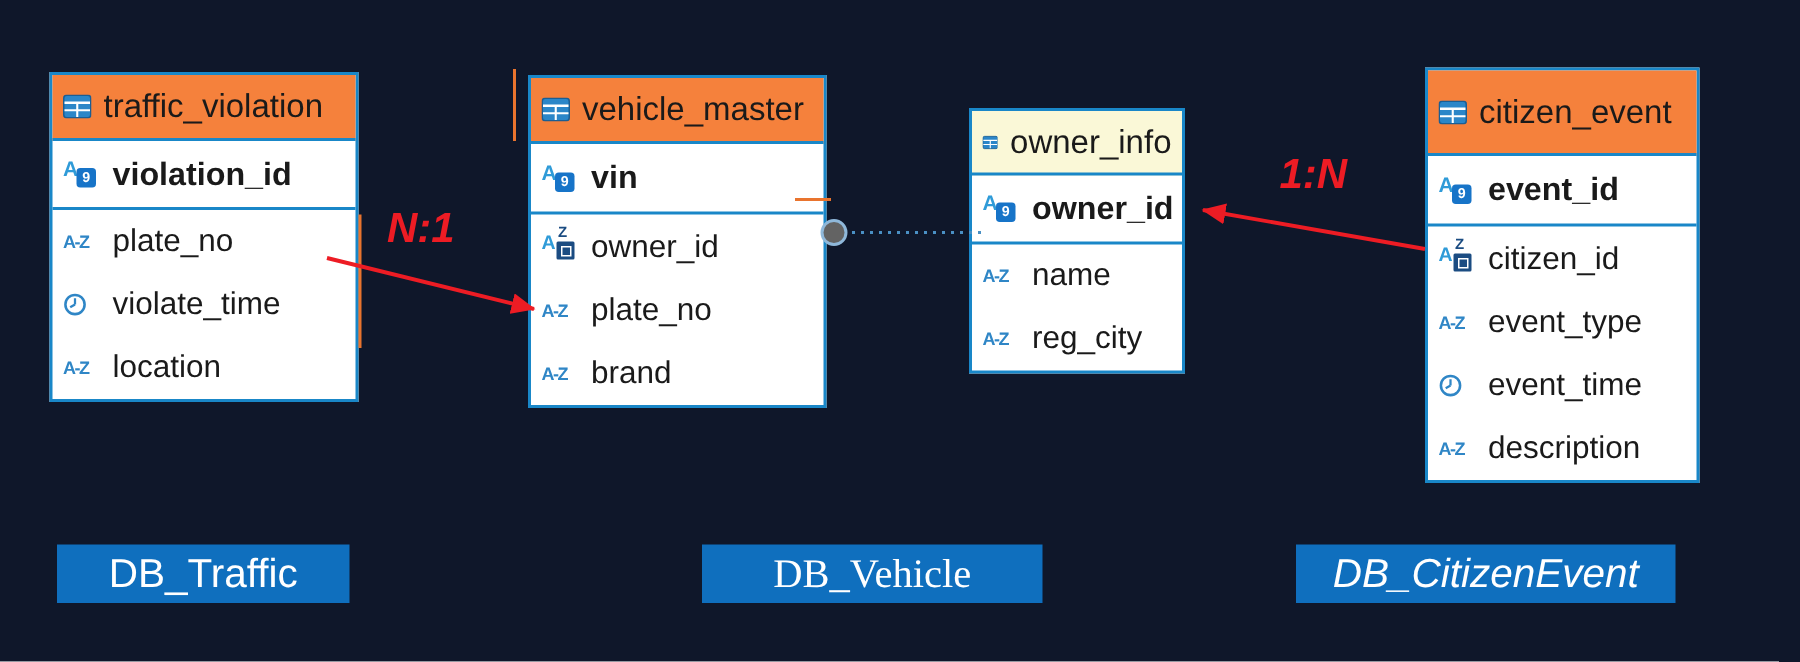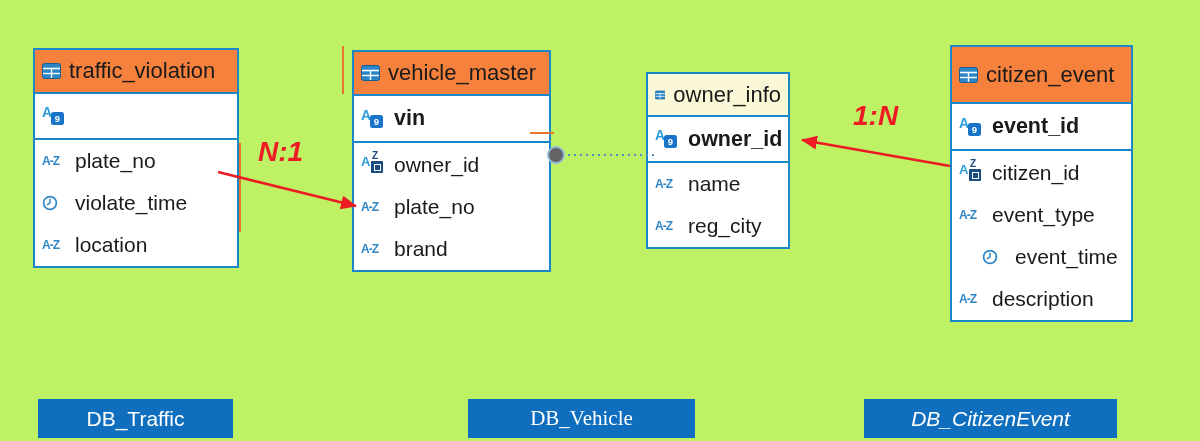--- a/index.html
+++ b/index.html
@@ -3,7 +3,7 @@
 <meta charset="utf-8">
 <style>
   html,body{margin:0;padding:0;background:#fff;}
-  .canvas{position:relative;width:1200px;height:441px;background:#bef264;overflow:hidden;
+  .canvas{position:relative;width:1200px;height:441px;background:#0f172a;overflow:hidden;
           font-family:"Liberation Sans",sans-serif;color:#1a1a1a;}
 
   

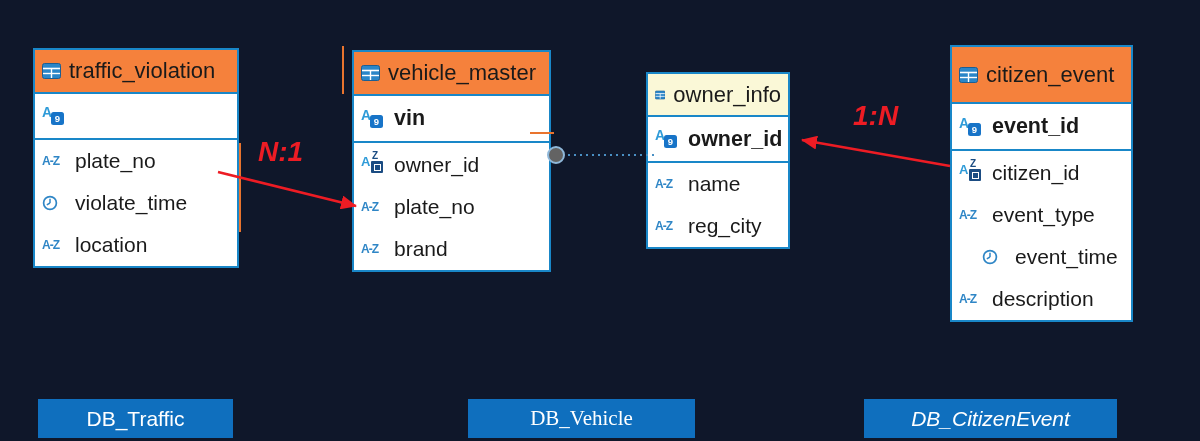--- a/index.html
+++ b/index.html
@@ -60,6 +60,7 @@
         <span class="a">A</span>
           <span class="badge">9</span>
       </span>
+      <span class="fname">violation_id</span>
     </div>
     <div class="row" style="height:42px;">
       <span class="ic-str">A-Z</span>

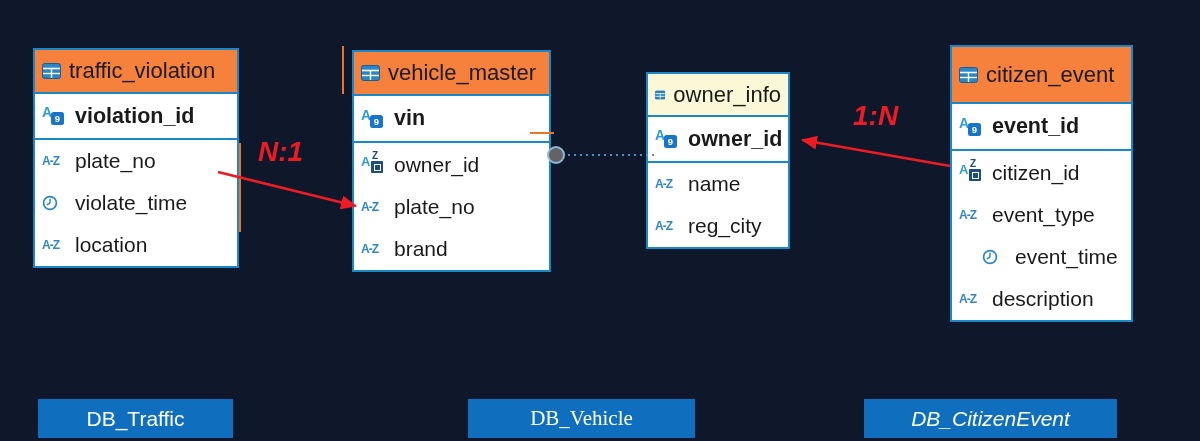--- a/index.html
+++ b/index.html
@@ -173,7 +173,7 @@
       <span class="ic-str">A-Z</span>
       <span class="fname">event_type</span>
     </div>
-    <div class="row" style="height:42px;margin-left:23px;">
+    <div class="row" style="height:42px;">
       <span class="ic-clock">
         <svg width="16" height="16" viewBox="0 0 16 16">
             <circle cx="8" cy="8" r="6.4" fill="none" stroke="#2F86C6" stroke-width="1.7"></circle>

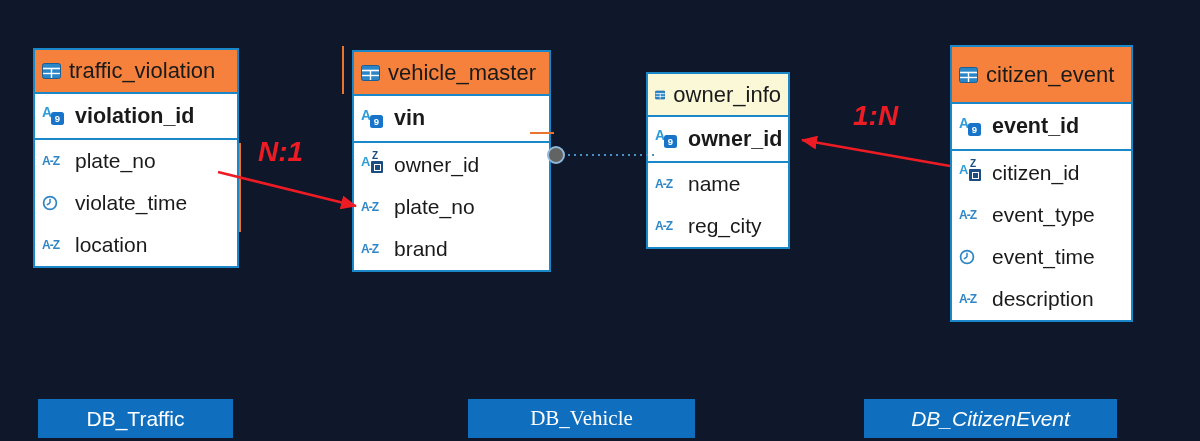--- a/index.html
+++ b/index.html
@@ -35,7 +35,7 @@
 
   
   .db-box{position:absolute;background:#0F6FBE;color:#fff;display:flex;align-items:center;
-          justify-content:center;font-size:21px;height:39px;top:363px;margin-top:36px;}
+          justify-content:center;font-size:27px;height:39px;top:363px;}
 
   .overlay{position:absolute;left:0;top:0;width:1200px;height:441px;pointer-events:none;}
   .fname{white-space:nowrap;}

